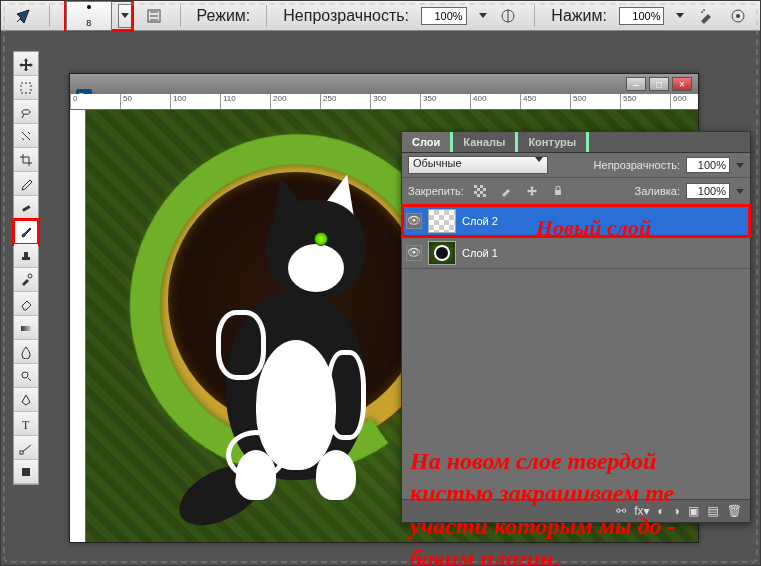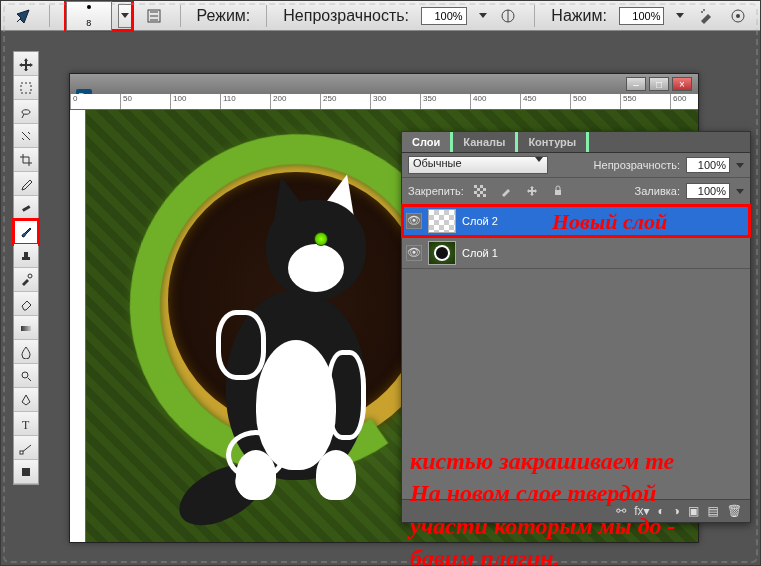--- a/index.html
+++ b/index.html
@@ -75,7 +75,7 @@
 .layer-name { font-size: 11px; color: #fff; }
 .panel-footer { display: flex; gap: 8px; padding: 4px 8px; background: #5f5f5f; border-top: 1px solid #444; justify-content: flex-end; font-size: 12px; color:#ddd; }
 .annot { position: absolute; top: 240px; left: 8px; right: 8px; color: #f00; font-family: 'Times New Roman', serif; font-size: 24px; font-style: italic; font-weight: bold; line-height: 1.35; }
-.annot-label { position: absolute; top: 4px; left: 134px; color: #f00; font-family: 'Times New Roman', serif; font-size: 22px; font-style: italic; font-weight: bold; margin-left: 16px; }
+.annot-label { position: absolute; top: 10px; left: 134px; color: #f00; font-family: 'Times New Roman', serif; font-size: 22px; font-style: italic; font-weight: bold; }
 
 .wavy-border { position: absolute; inset: 0; pointer-events: none; border: 4px solid transparent; }
 .wavy-border::before { content:""; position:absolute; inset:-2px; border: 2px dashed #aaa; border-radius: 6px; opacity:.3; }

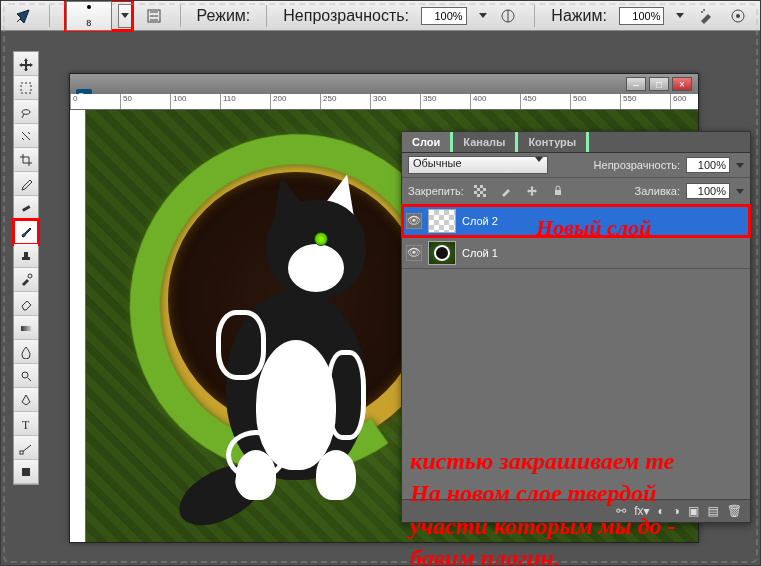--- a/index.html
+++ b/index.html
@@ -361,8 +361,8 @@
         <span class="layer-name">Слой 1</span>
       </div>
       <div class="annot">
+        <div>На новом слое твердой</div>
         <div>кистью закрашиваем те</div>
-        <div>На новом слое твердой</div>
         <div>участи которым мы до -</div>
         <div>бавим плагин.</div>
 

